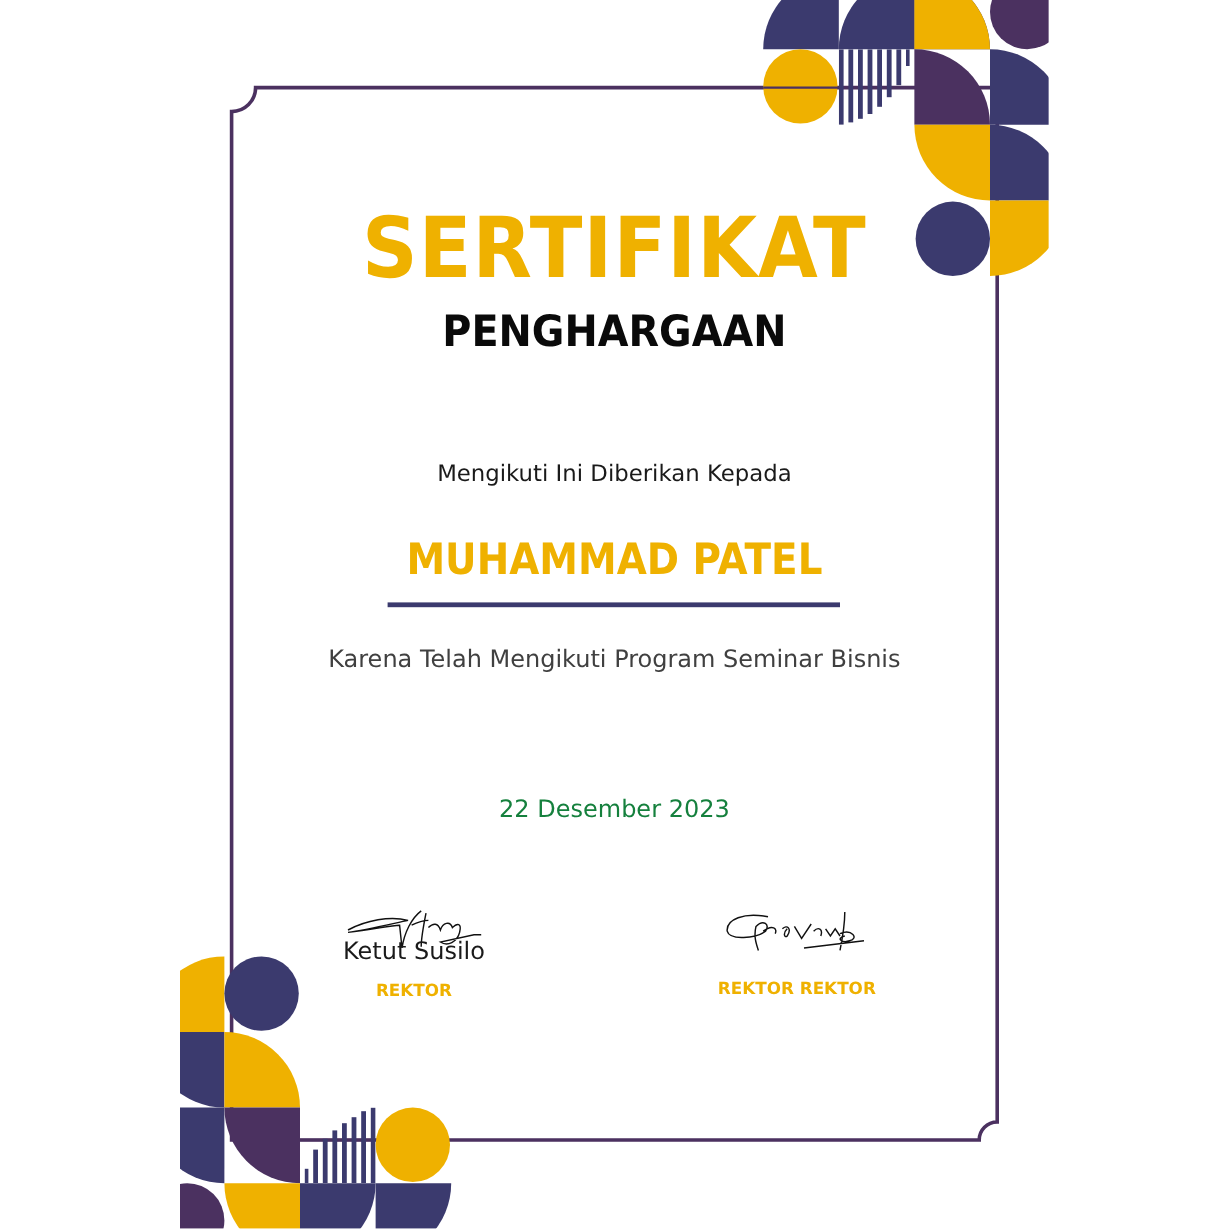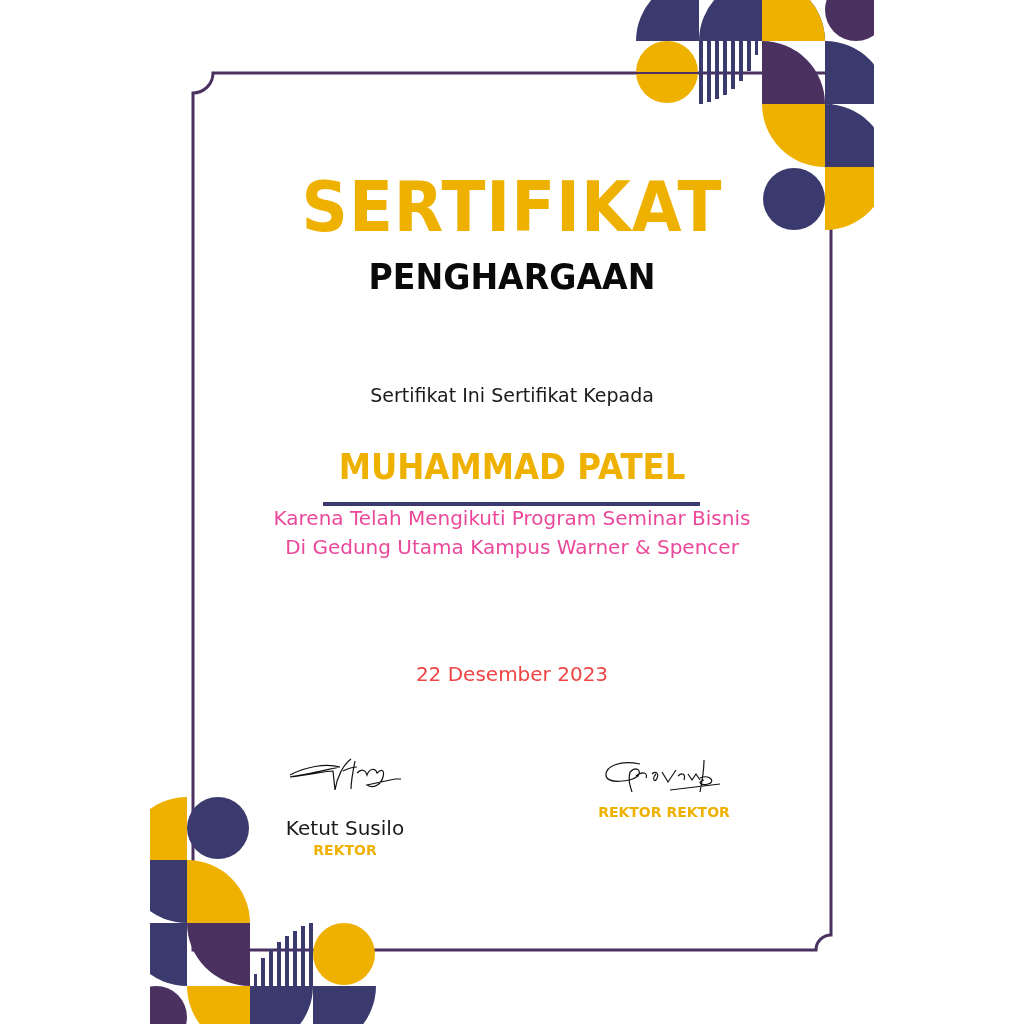--- a/index.html
+++ b/index.html
@@ -105,7 +105,7 @@
 
 <div class="text title">SERTIFIKAT</div>
 <div class="text subtitle">PENGHARGAAN</div>
-<div class="text given">Sertifikat Ini Sertifikat Kepada</div>
+<div class="text given">Mengikuti Ini Diberikan Kepada</div>
 <div class="text name">MUHAMMAD PATEL</div>
 <div class="underline"></div>
 

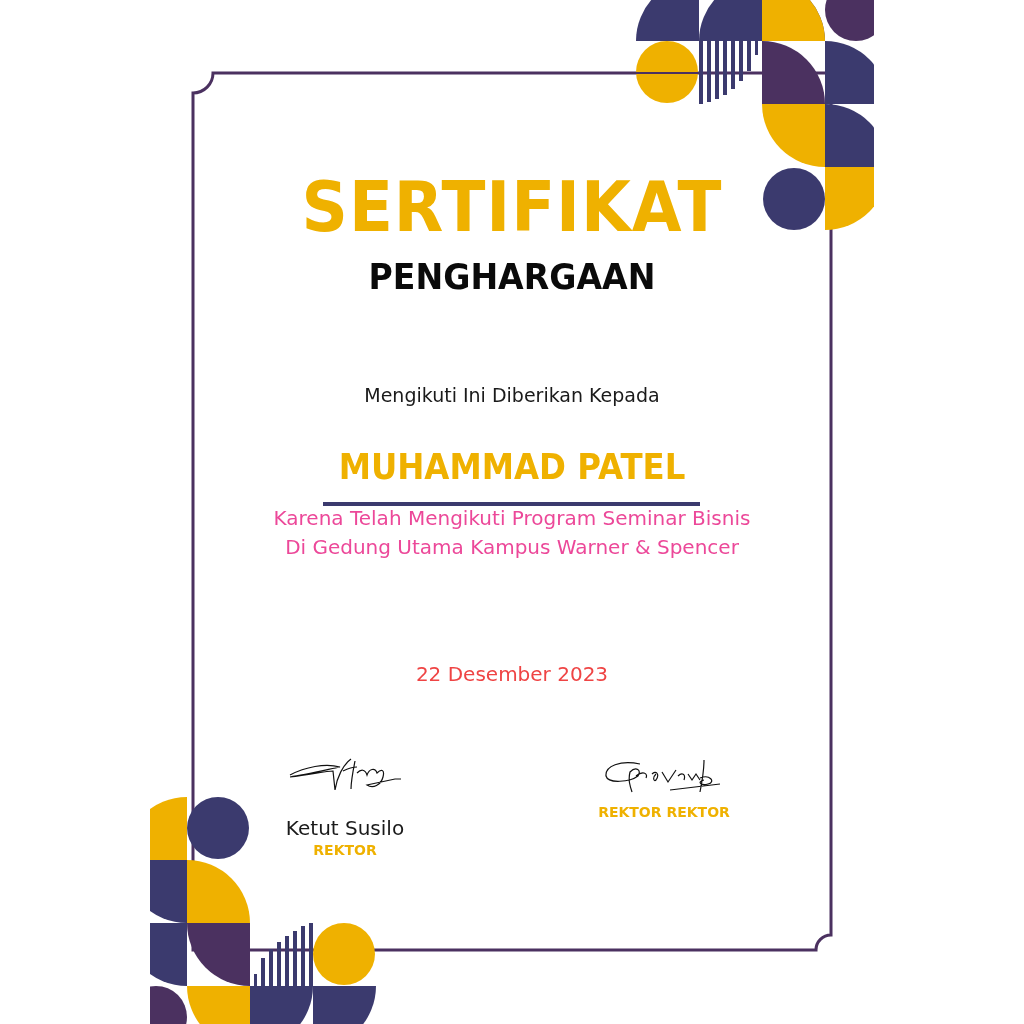--- a/index.html
+++ b/index.html
@@ -13,7 +13,7 @@
   .given { top:384px; font-size:19px; color:#1a1a1a; }
   .name { top:446px; font-weight:bold; font-size:36px; color:#efb100; transform:scaleX(0.9); }
   .underline { position:absolute; left:323px; top:502px; width:377px; height:4px; background:#3b3a6e; }
-  .body-text { top:504px; font-size:20px; line-height:29px; color:#ec4899; }
+  .body-text { top:535px; font-size:20px; line-height:29px; color:#404040; }
   .date { top:662px; font-size:20px; color:#ef4444; }
   .sig { position:absolute; text-align:center; }
   .sig-name { font-size:20px; color:#1a1a1a; white-space:nowrap; }

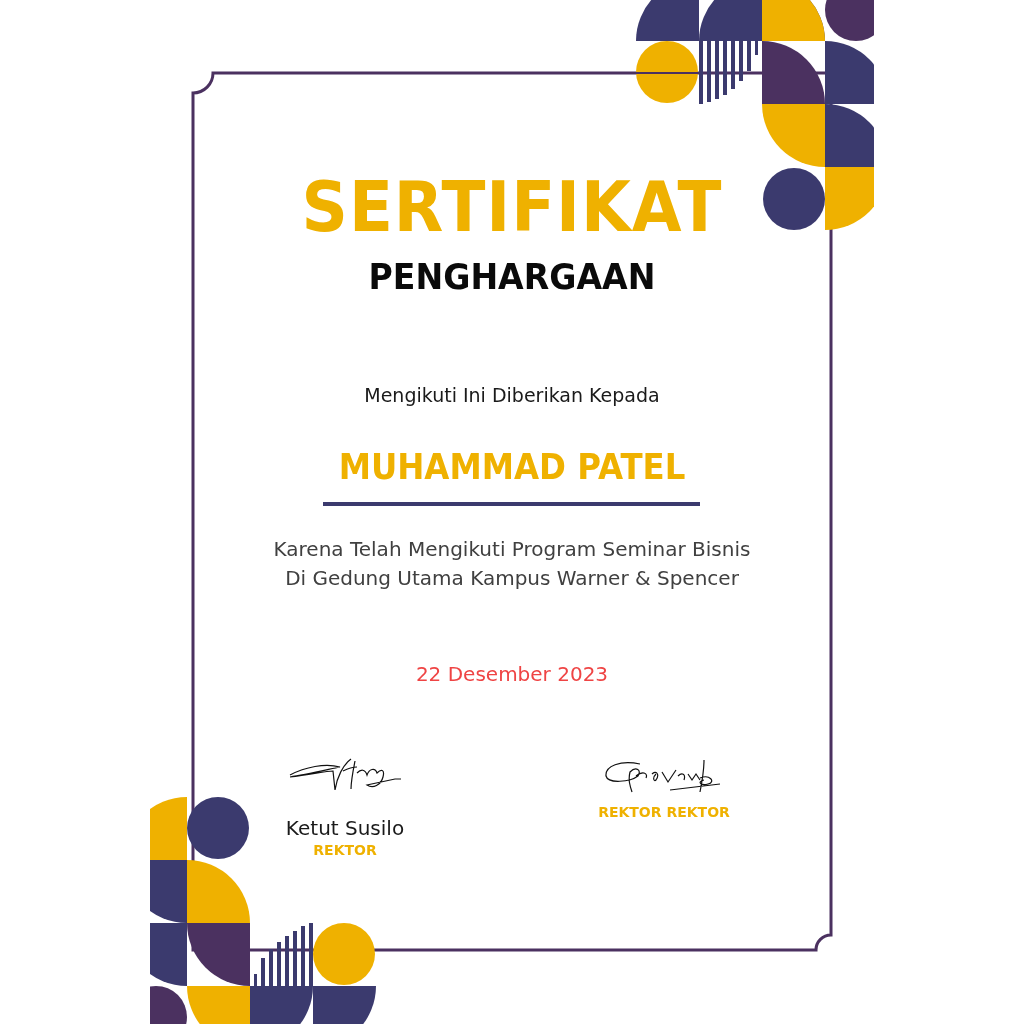--- a/index.html
+++ b/index.html
@@ -111,7 +111,6 @@
 
 <div class="text body-text">
   <div>Karena Telah Mengikuti Program Seminar Bisnis</div>
-  <div>Di Gedung Utama Kampus Warner &amp; Spencer</div>
 </div>
 
 <div class="text date">22 Desember 2023</div>

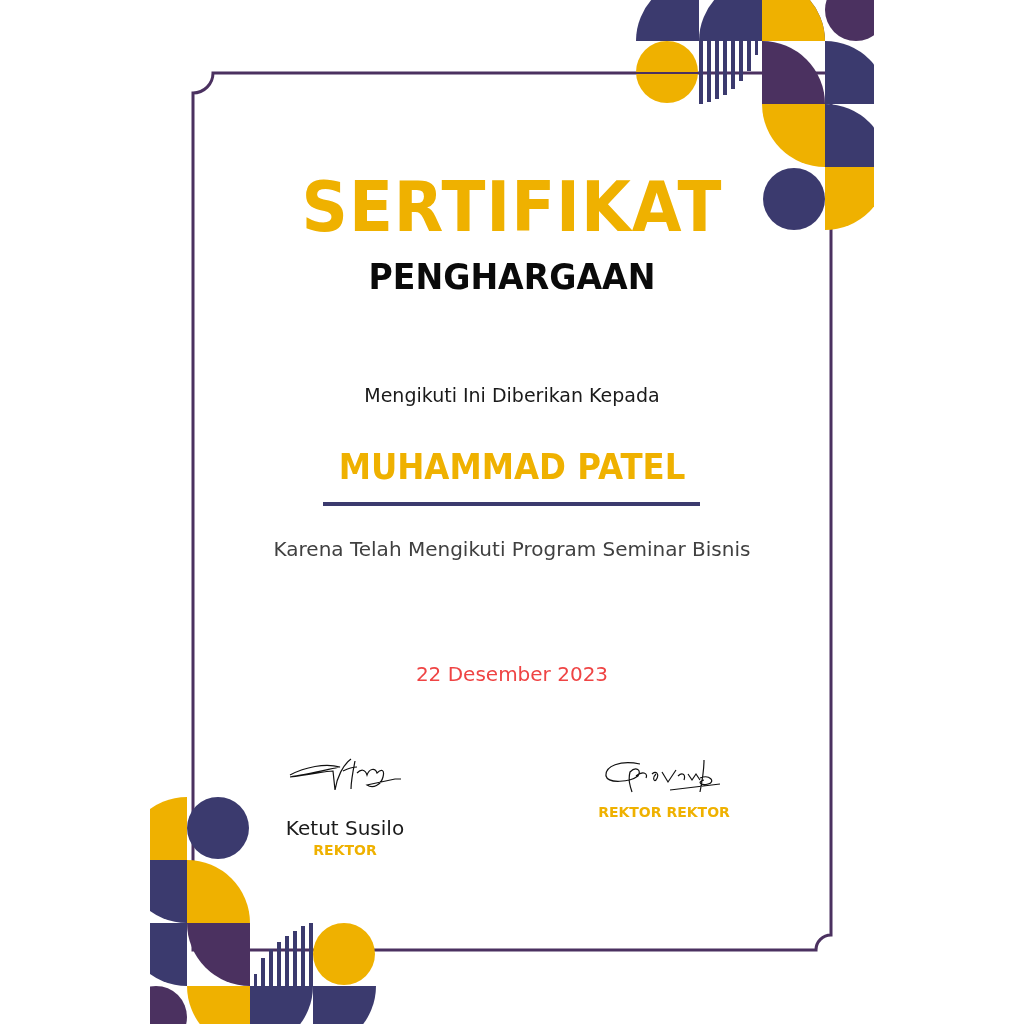--- a/index.html
+++ b/index.html
@@ -14,7 +14,7 @@
   .name { top:446px; font-weight:bold; font-size:36px; color:#efb100; transform:scaleX(0.9); }
   .underline { position:absolute; left:323px; top:502px; width:377px; height:4px; background:#3b3a6e; }
   .body-text { top:535px; font-size:20px; line-height:29px; color:#404040; }
-  .date { top:662px; font-size:20px; color:#ef4444; }
+  .date { top:662px; font-size:20px; color:#15803d; }
   .sig { position:absolute; text-align:center; }
   .sig-name { font-size:20px; color:#1a1a1a; white-space:nowrap; }
   .sig-role { font-size:14px; font-weight:bold; color:#efb100; margin-top:2px; white-space:nowrap;}

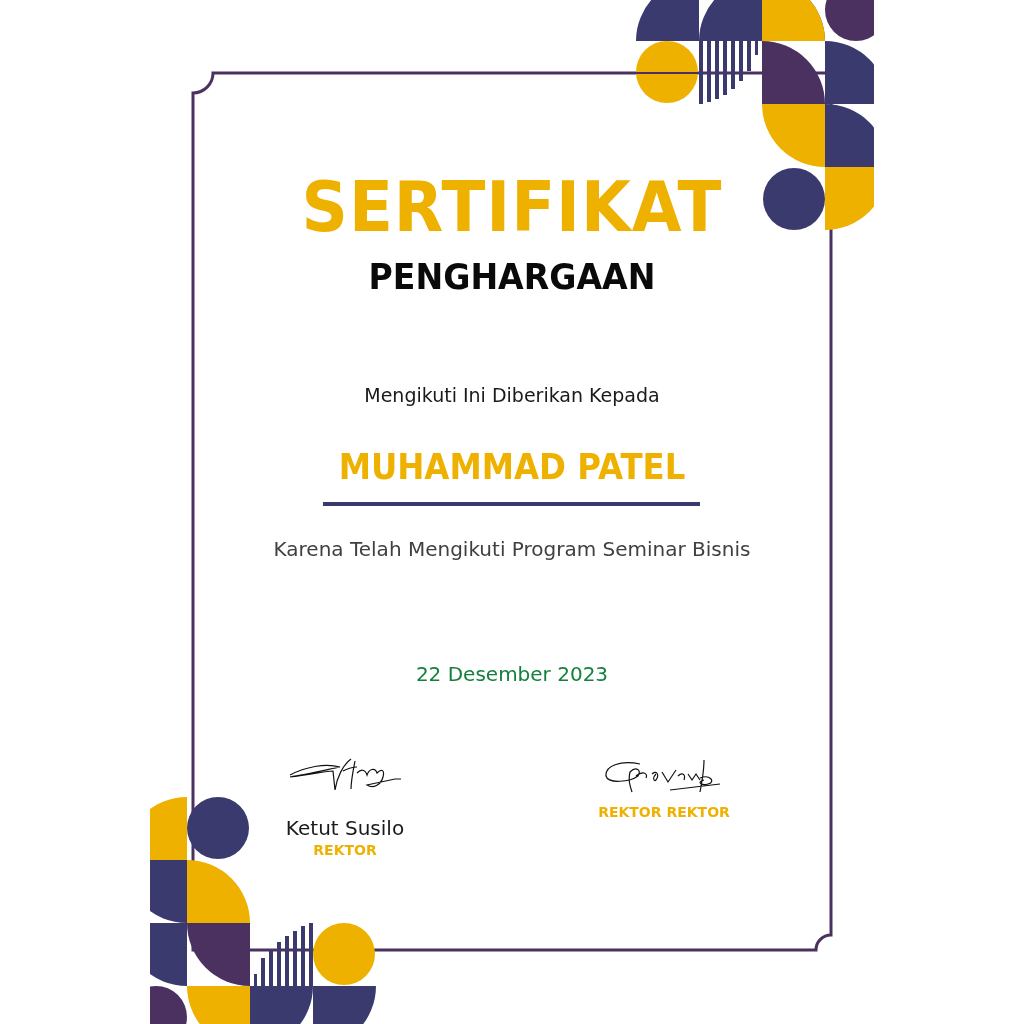--- a/index.html
+++ b/index.html
@@ -18,7 +18,7 @@
   .sig { position:absolute; text-align:center; }
   .sig-name { font-size:20px; color:#1a1a1a; white-space:nowrap; }
   .sig-role { font-size:14px; font-weight:bold; color:#efb100; margin-top:2px; white-space:nowrap;}
-  .sig1 { left:245px; width:200px; top:816px; }
+  .sig1 { left:245px; width:200px; top:780px; }
   .sig2 { left:564px; width:200px; top:802px; }
   svg.signature { position:absolute; }
 </style>

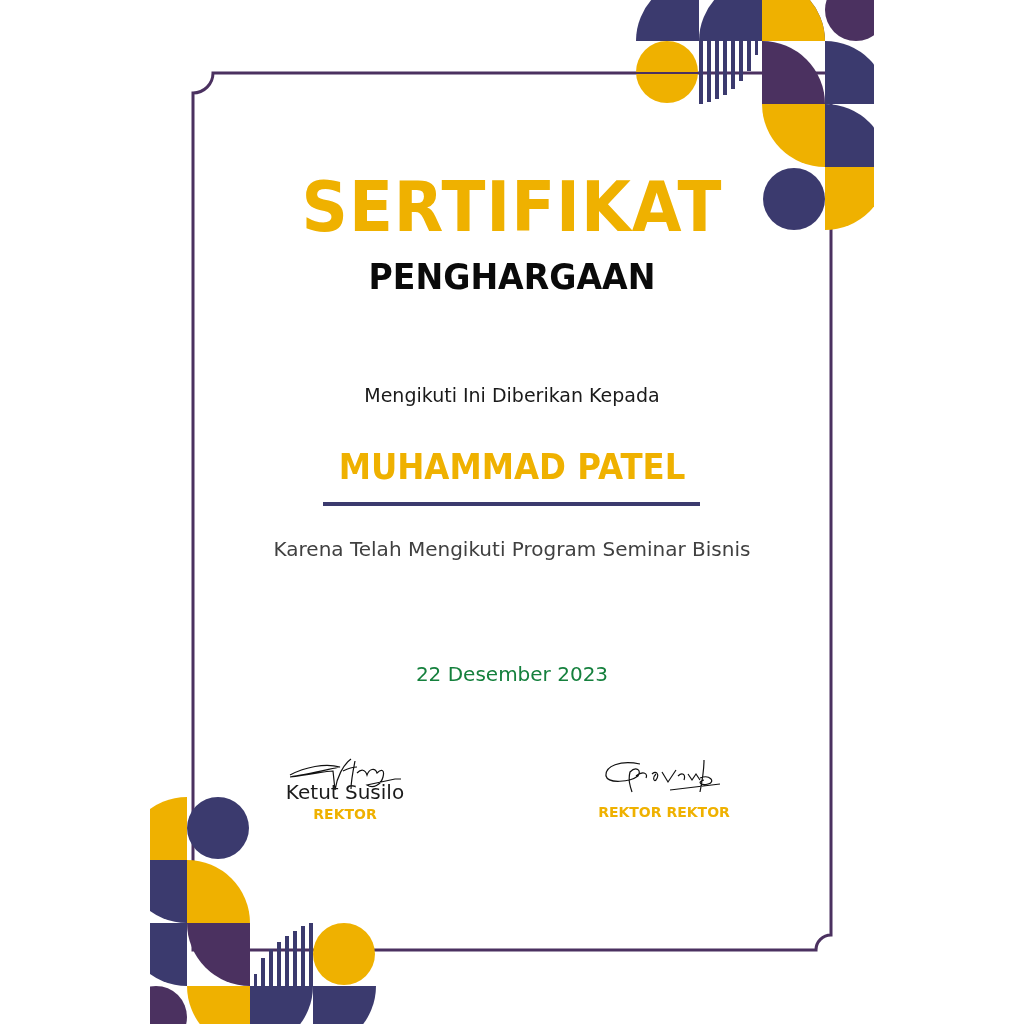--- a/index.html
+++ b/index.html
@@ -17,7 +17,7 @@
   .date { top:662px; font-size:20px; color:#15803d; }
   .sig { position:absolute; text-align:center; }
   .sig-name { font-size:20px; color:#1a1a1a; white-space:nowrap; }
-  .sig-role { font-size:14px; font-weight:bold; color:#efb100; margin-top:2px; white-space:nowrap;}
+  .sig-role { font-size:14px; font-weight:bold; color:#efb100; margin-top:14px; white-space:nowrap;}
   .sig1 { left:245px; width:200px; top:780px; }
   .sig2 { left:564px; width:200px; top:802px; }
   svg.signature { position:absolute; }

